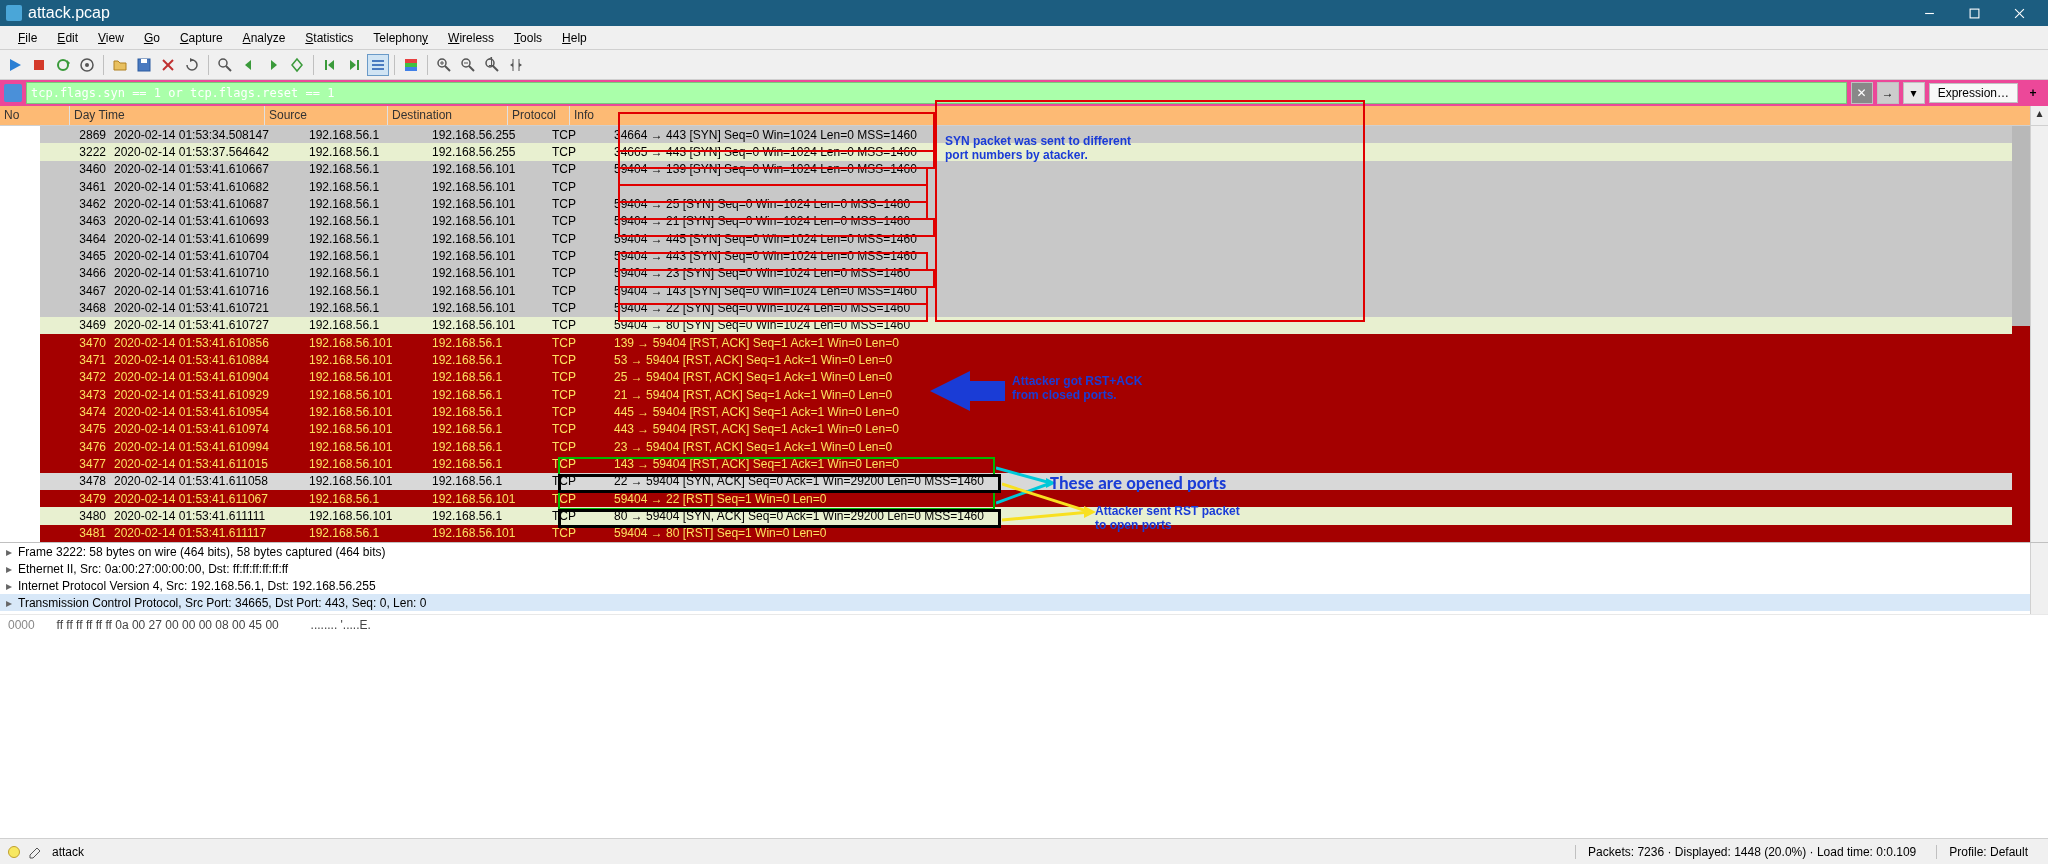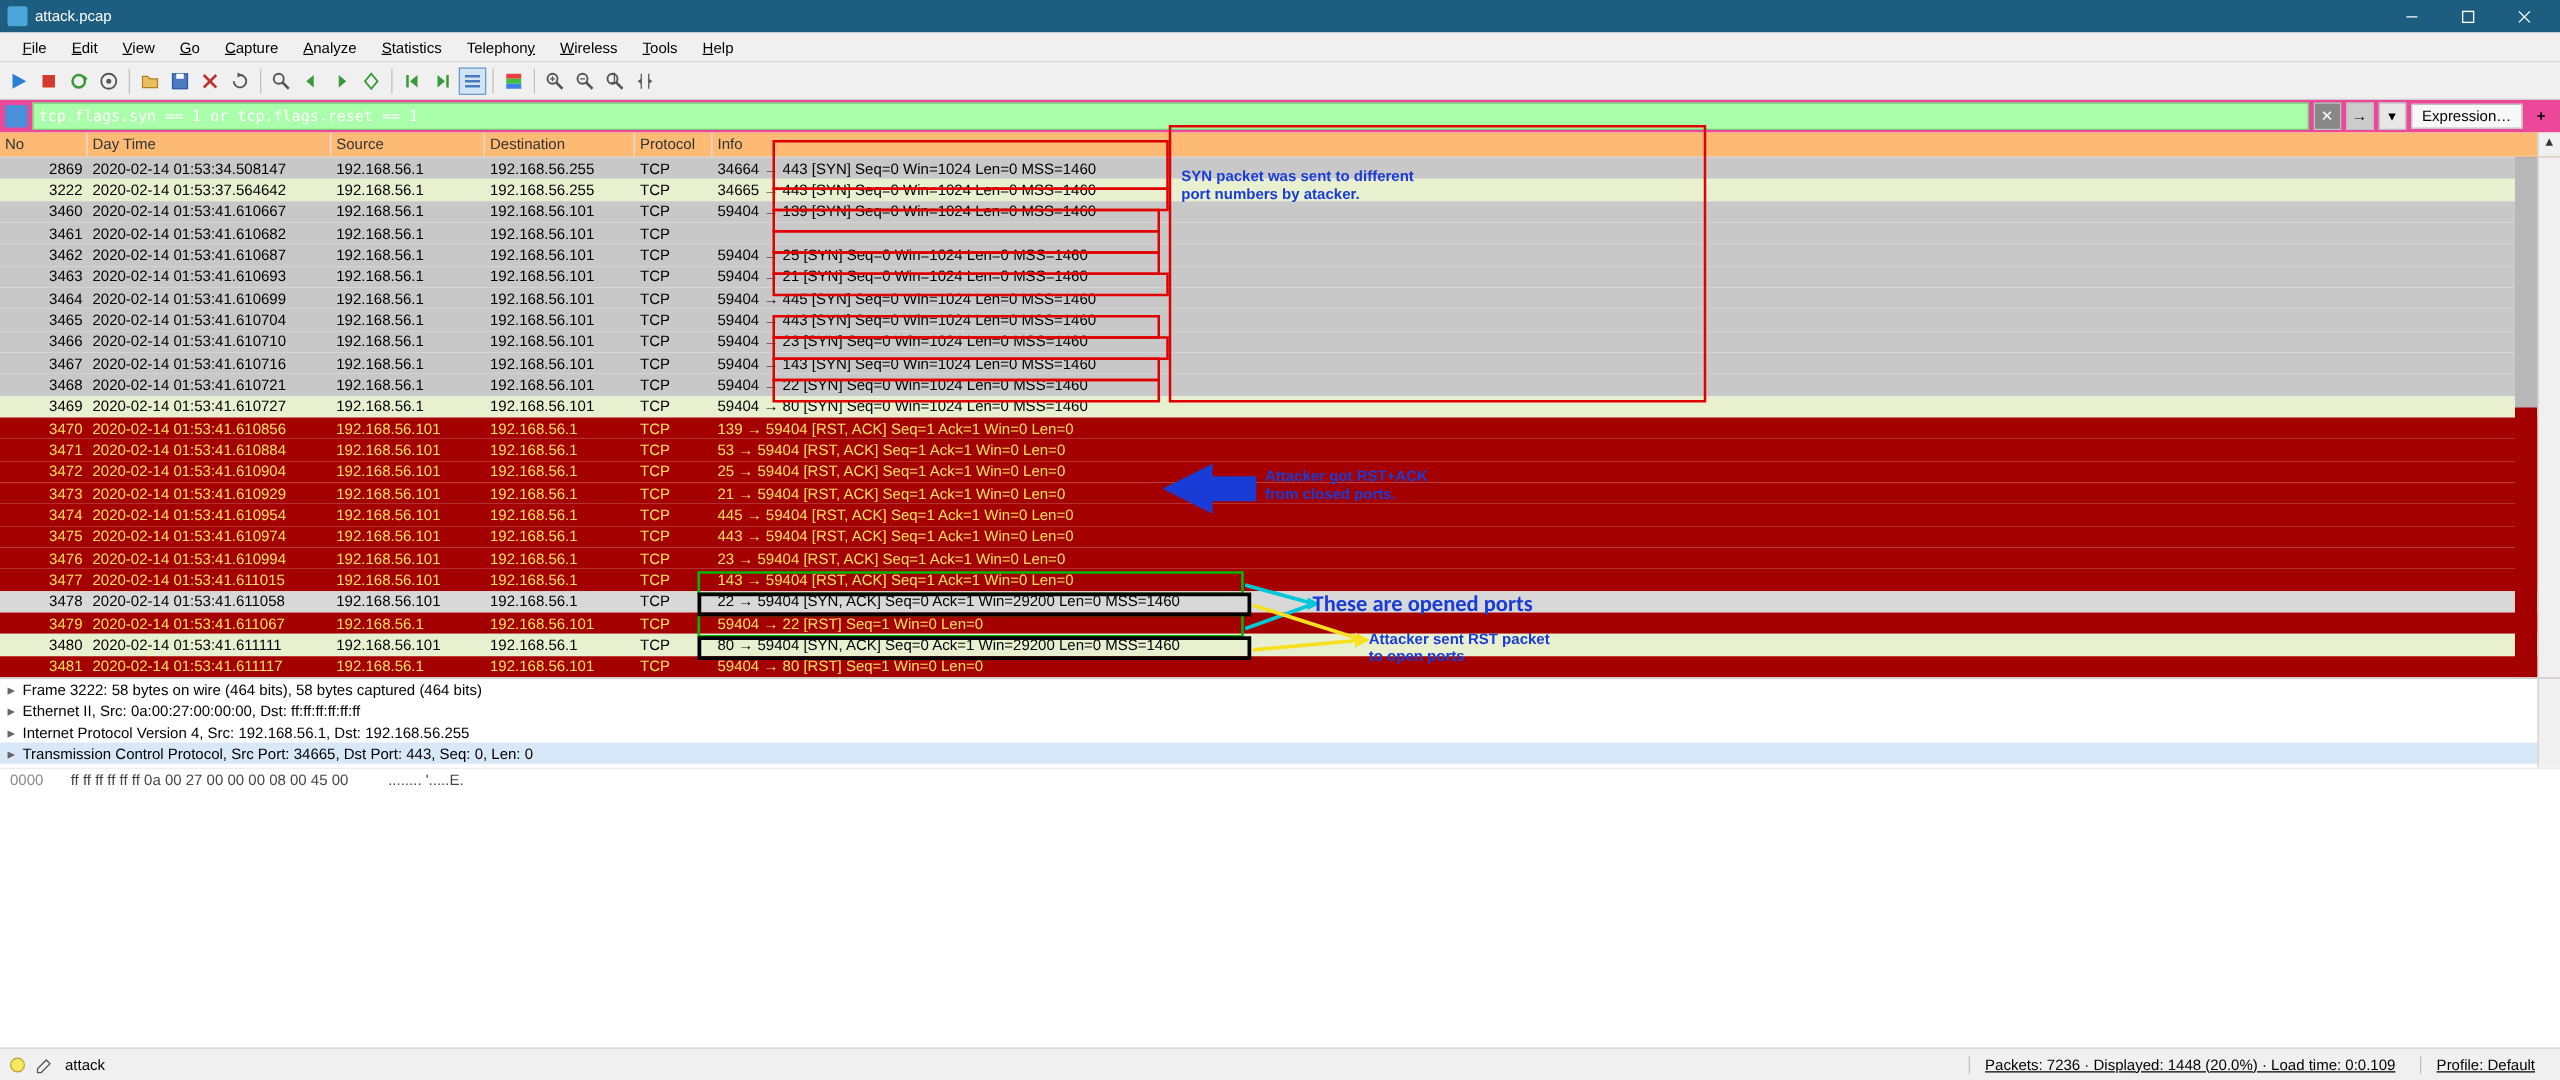--- a/index.html
+++ b/index.html
@@ -8,7 +8,7 @@
 
 .titlebar { height:26px; background:#1c5d80; color:#fff; display:flex; align-items:center; padding:0 6px; }
 .titlebar .icon { width:16px; height:16px; background:#4aa6d8; border-radius:2px; margin-right:6px; }
-.titlebar .title { flex:1; font-size:12px; }
+.titlebar .title { flex:1; font-size:16px; }
 .titlebar .wbtn { width:45px; height:26px; display:flex; align-items:center; justify-content:center; color:#fff; }
 .titlebar .wbtn svg { width:11px; height:11px; }
 

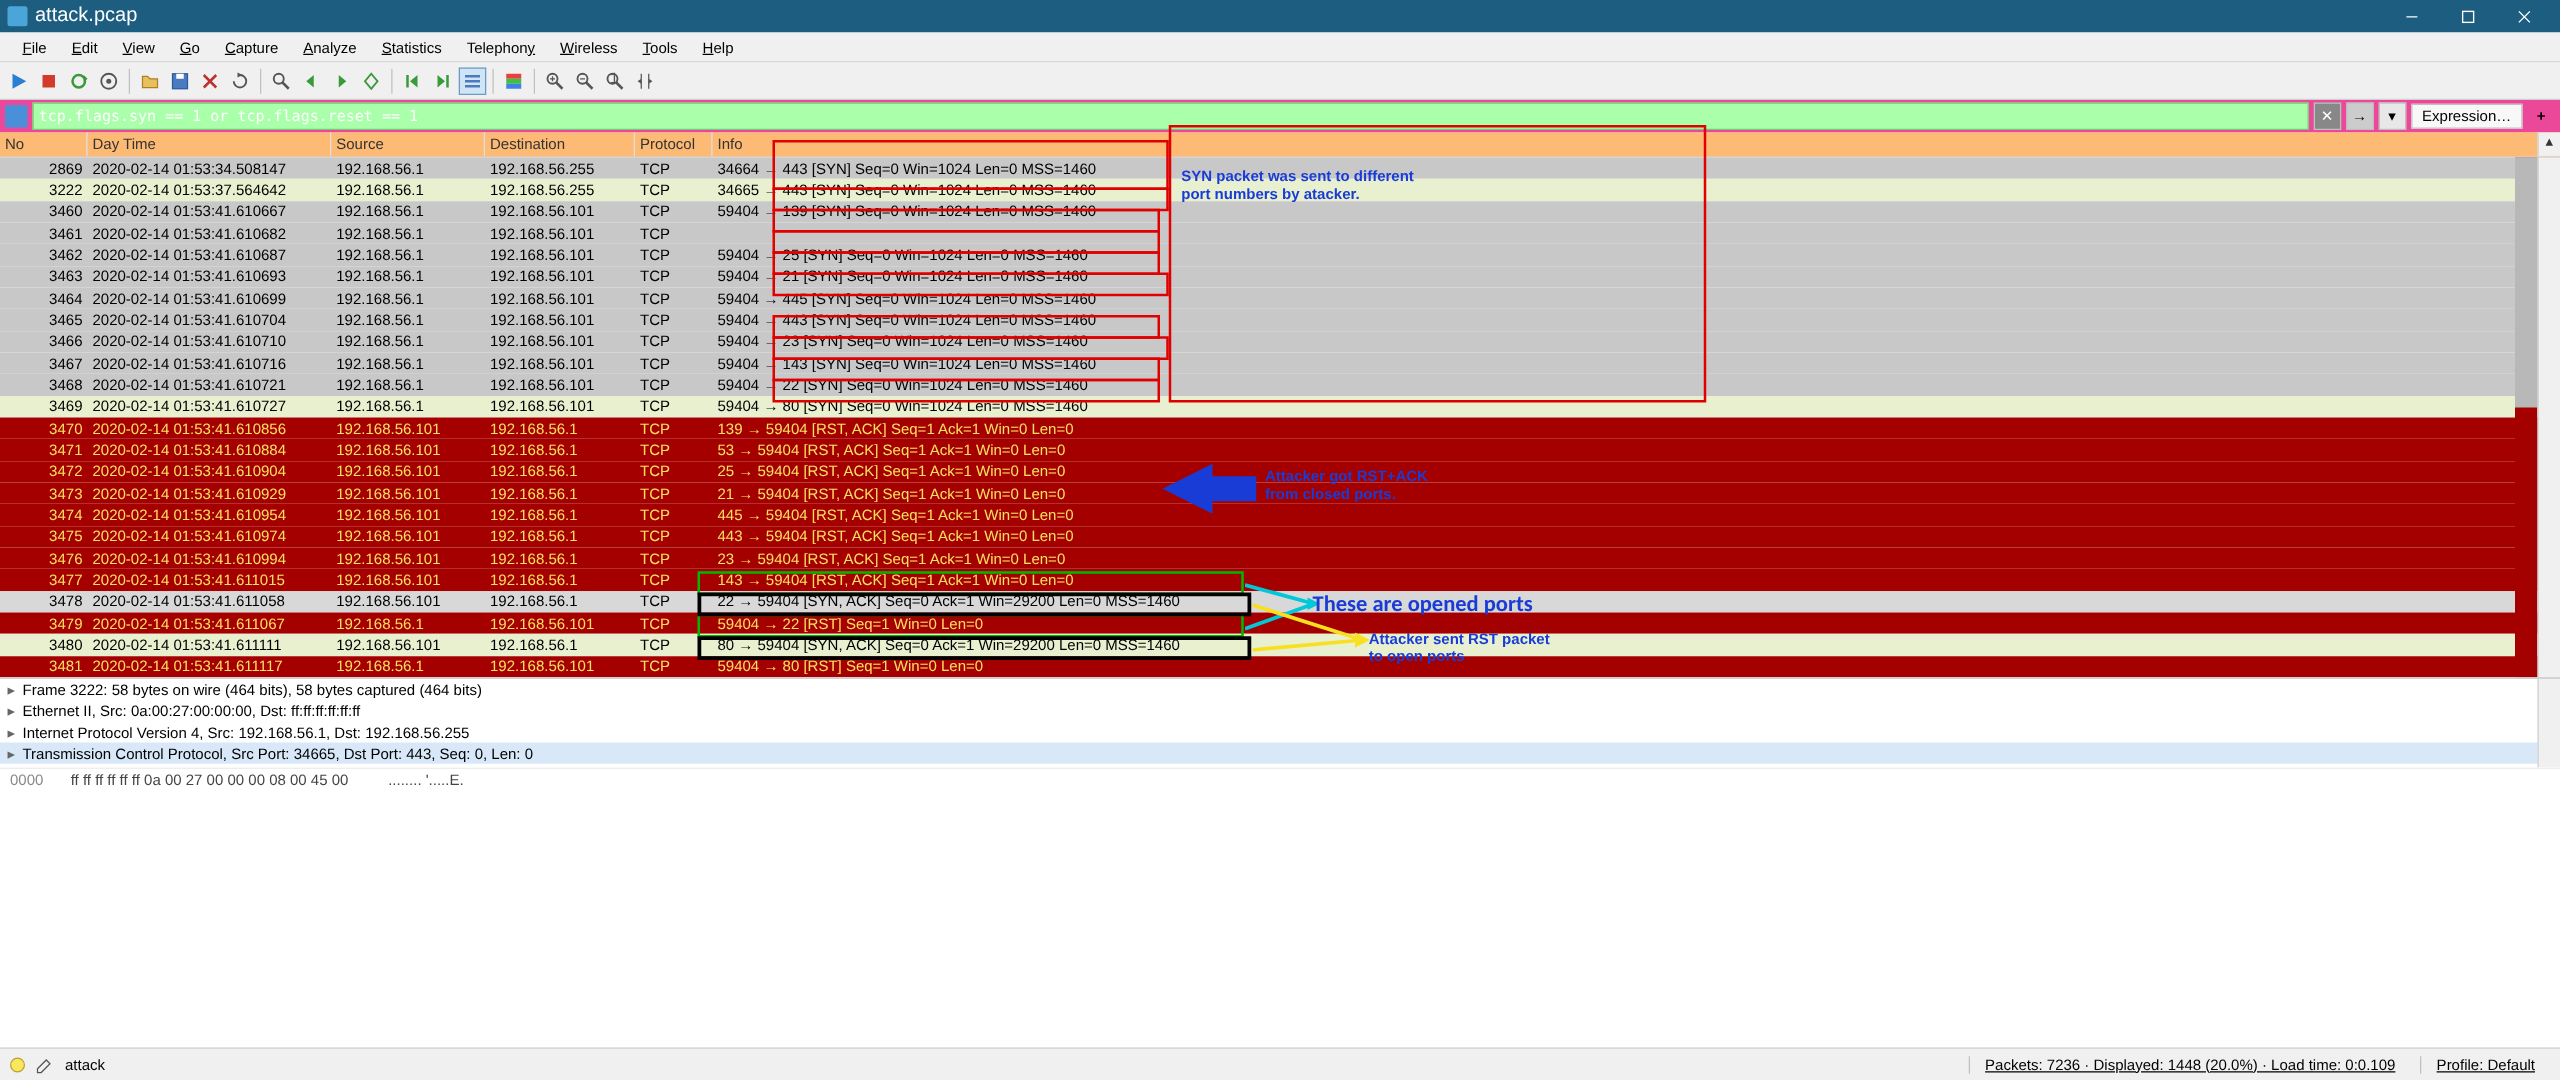--- a/index.html
+++ b/index.html
@@ -36,7 +36,7 @@
 .c-no { width:70px; } .c-time { width:195px; } .c-src { width:123px; } .c-dst { width:120px; } .c-prot { width:62px; } .c-info { flex:1; }
 
 
-.plist { height:416px; overflow:hidden; position:relative; font-family:Consolas,monospace; font-size:13px; }
+.plist { height:416px; overflow:hidden; position:relative; font-family:Consolas,monospace; font-size:13px;padding-left:40px; }
 .prow { height:17.33px; display:flex; align-items:center; white-space:pre; }
 .prow .col { padding:0 4px; overflow:hidden; }
 .prow.gray { background:#c8c8c8; color:#000; }

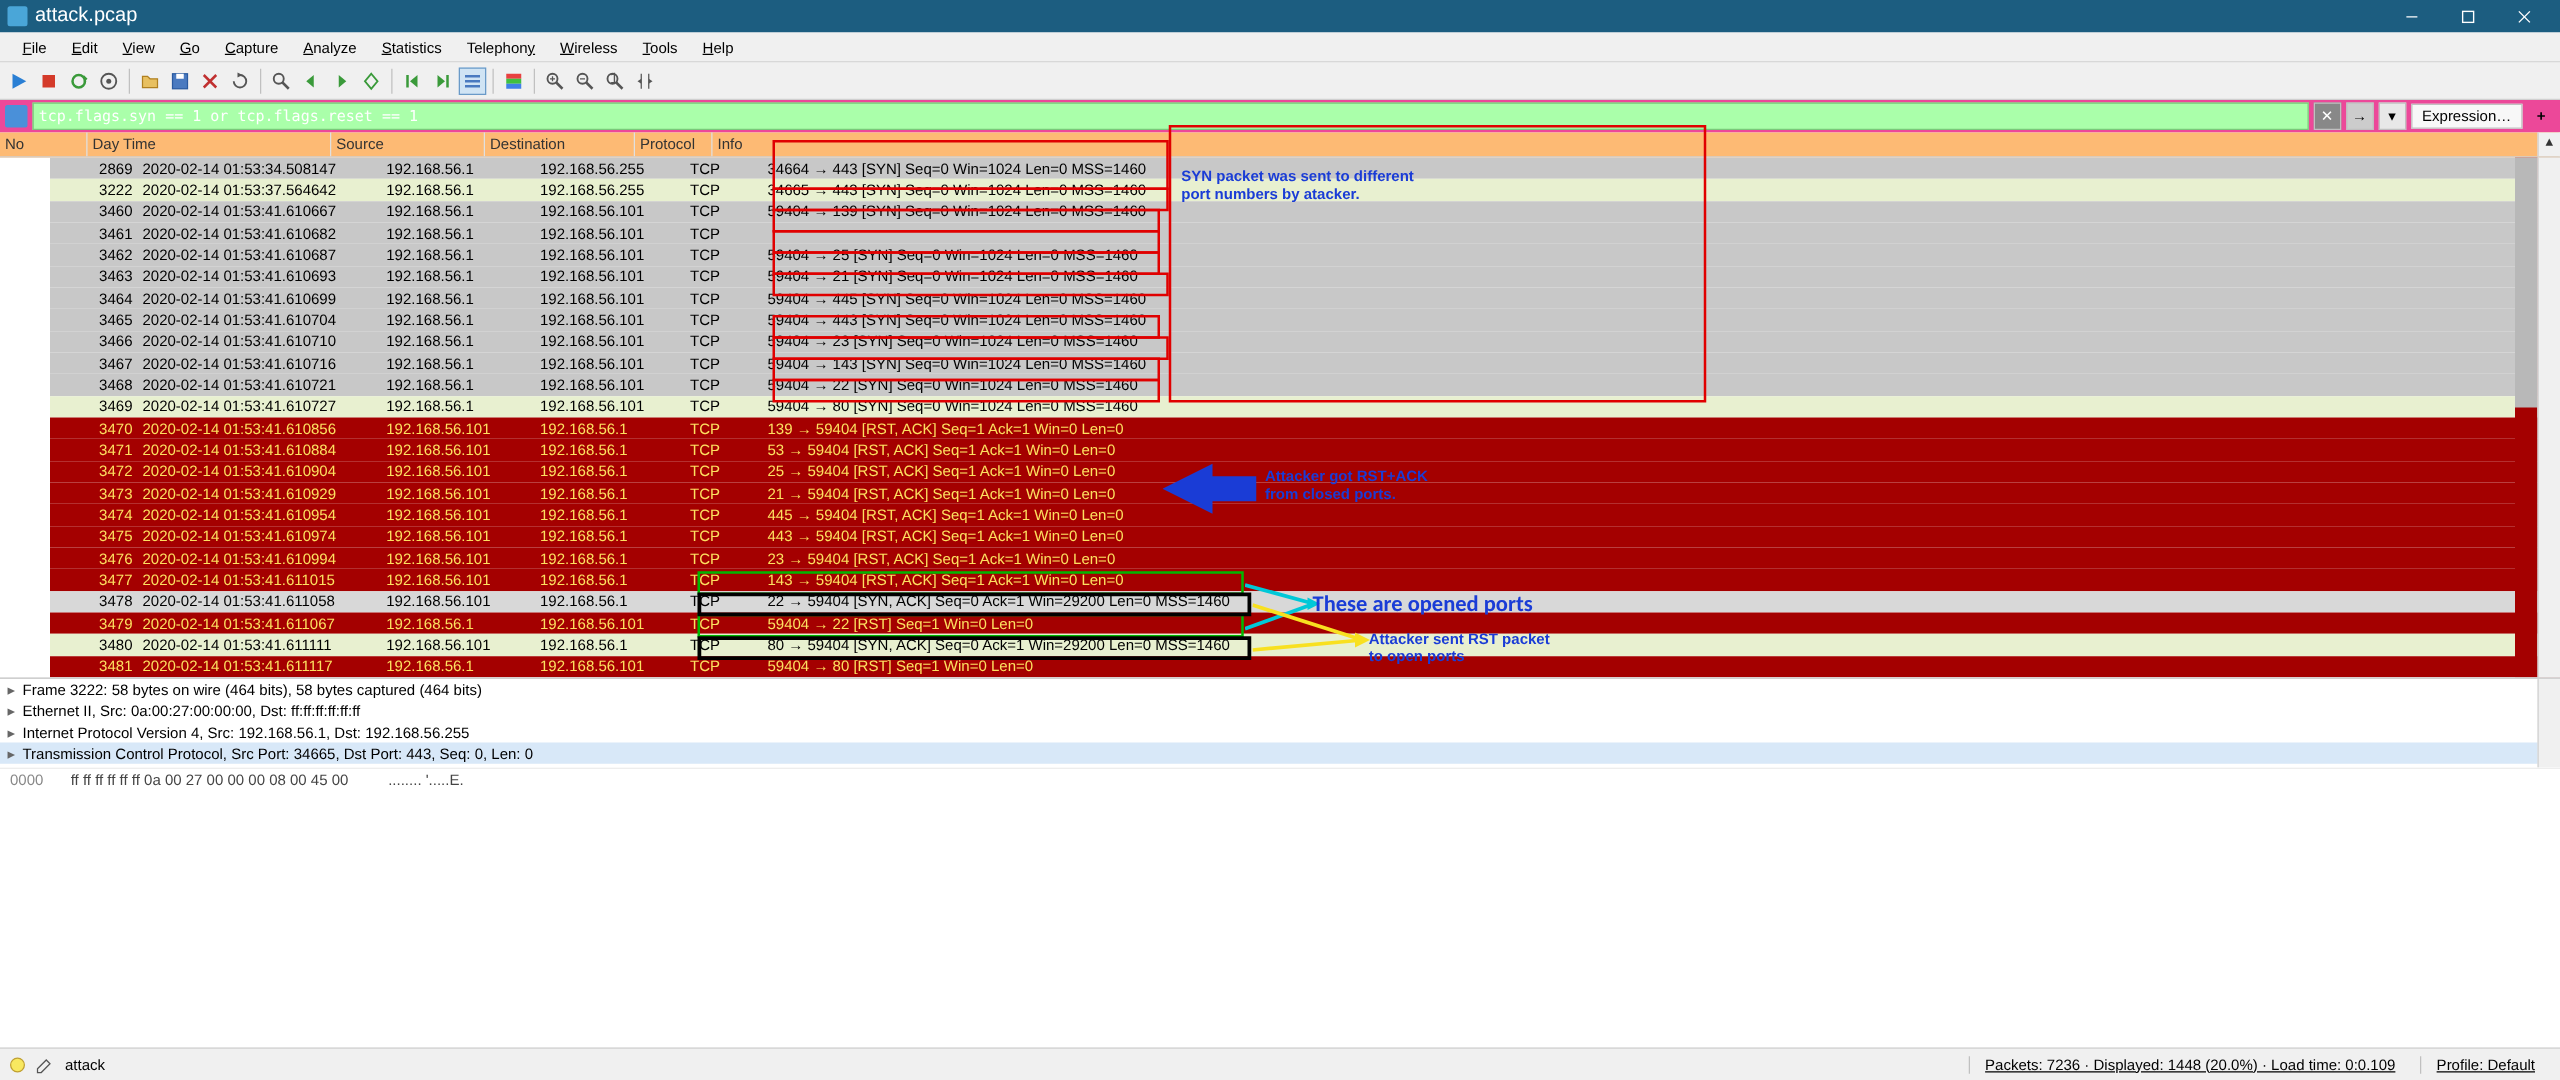--- a/index.html
+++ b/index.html
@@ -69,7 +69,7 @@
 .status .led { width:12px; height:12px; border-radius:50%; background:#f8e860; border:1px solid #c0a030; }
 .status .edit { width:16px; height:16px; }
 .status .name { flex:1; }
-.status .sec { padding:0 12px; border-left:1px solid #c0c0c0;text-decoration:underline; }
+.status .sec { padding:0 12px; border-left:1px solid #c0c0c0; }
 
 
 .filterbar input::selection { background:#3399ff; color:#fff; }

